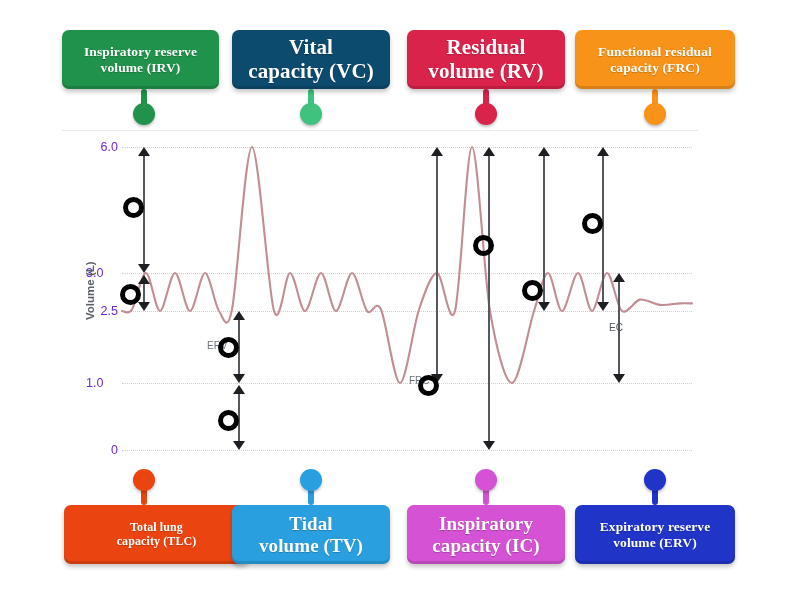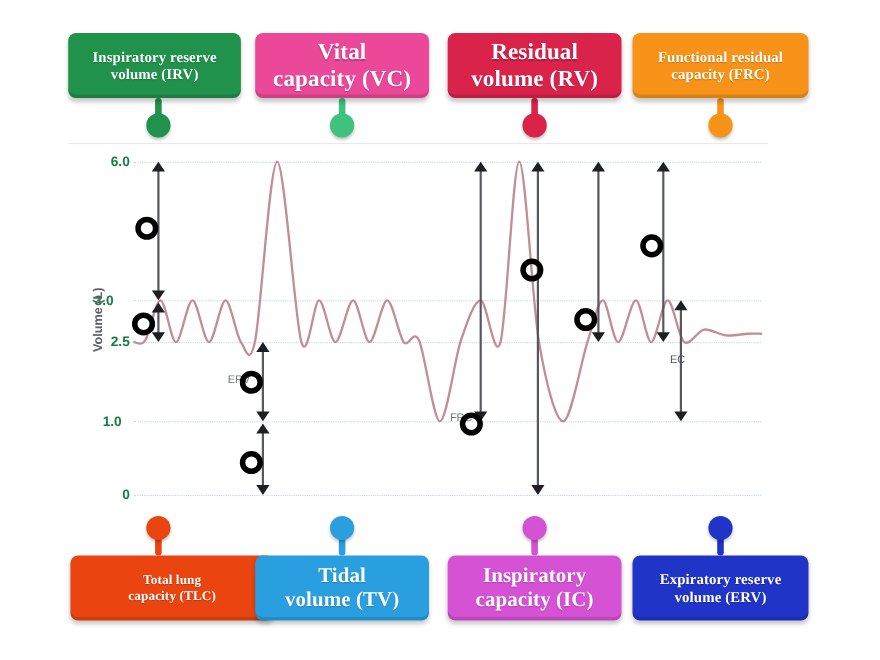--- a/index.html
+++ b/index.html
@@ -245,7 +245,7 @@
         <div class="stem" style="background: rgb(62, 194, 126); top: 0px; height: 22px;"></div>
         <div class="knob" style="background: rgb(62, 194, 126); top: 14px;"></div>
       </div>
-      <div class="pill" style="left: 232px; top: 30px; width: 158px; height: 59px; background: #ec4899; font-size: 21px;">
+      <div class="pill" style="left: 232px; top: 30px; width: 158px; height: 59px; background: #0c4a6e; font-size: 21px;">
         <span>Vital<br>capacity (VC)</span>
       </div>
       <div class="pin" style="left: 475px; width: 22px; top: 89px; height: 36px;">

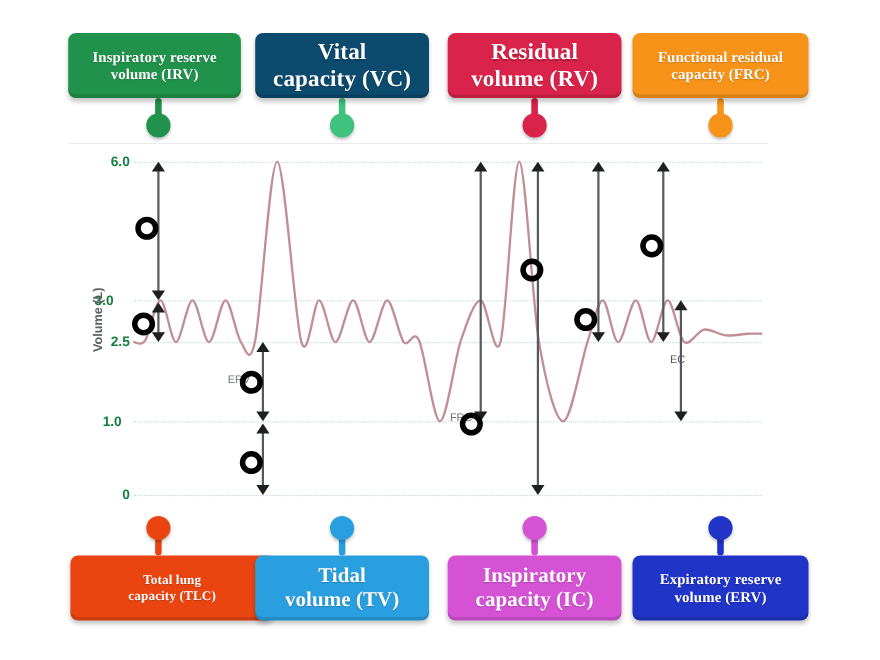--- a/index.html
+++ b/index.html
@@ -76,8 +76,8 @@
     position: absolute;
     right: 0;
     font-size: 12.5px;
-    font-weight: bold;
-    color: #15803d;
+    font-weight: normal;
+    color: #6d28d9;
     transform: translateY(-50%);
     white-space: nowrap;
   }

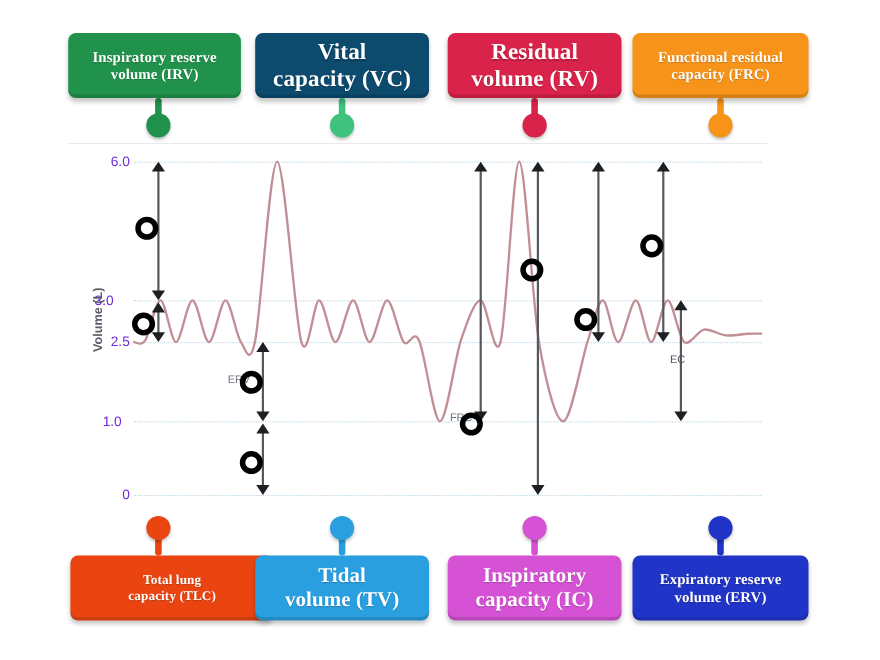--- a/index.html
+++ b/index.html
@@ -159,7 +159,7 @@
       <div class="ytick" style="top: 147px; left: 86px; width: 32px; text-align: right;">6.0</div>
       <div class="ytick" style="top: 273px; left: 86px; width: 32px; text-align: left;">3.0</div>
       <div class="ytick" style="top: 311px; left: 86px; width: 32px; text-align: right;">2.5</div>
-      <div class="ytick" style="top: 383px; left: 86px; width: 32px; text-align: center;">1.0</div>
+      <div class="ytick" style="top: 383px; left: 86px; width: 32px; text-align: left;">1.0</div>
       <div class="ytick" style="top: 450px; left: 86px; width: 32px; text-align: right;">0</div>
     </div>
   <div id="yaxis-title" style="left: 84px; top: 320px;">Volume (L)</div>

